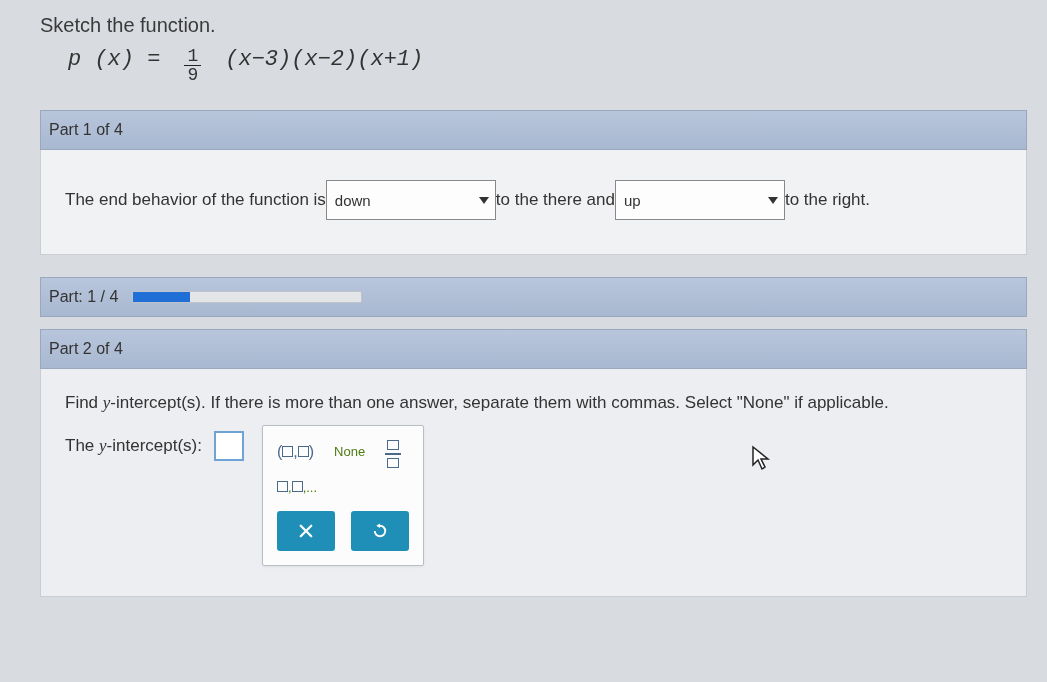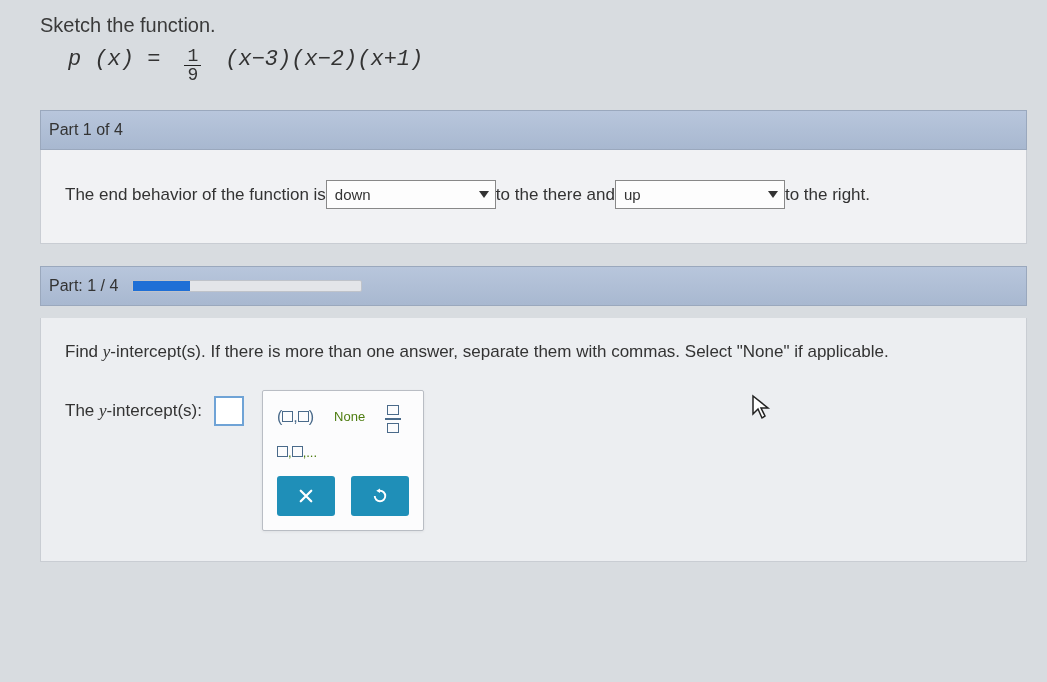--- a/index.html
+++ b/index.html
@@ -70,7 +70,7 @@
     justify-content: space-between;
     border: 1px solid #888;
     background: #fdfdfd;
-    height: 29px;
+    height: 40px;
     padding: 0 6px 0 8px;
     font-size: 15px;
     min-width: 170px;

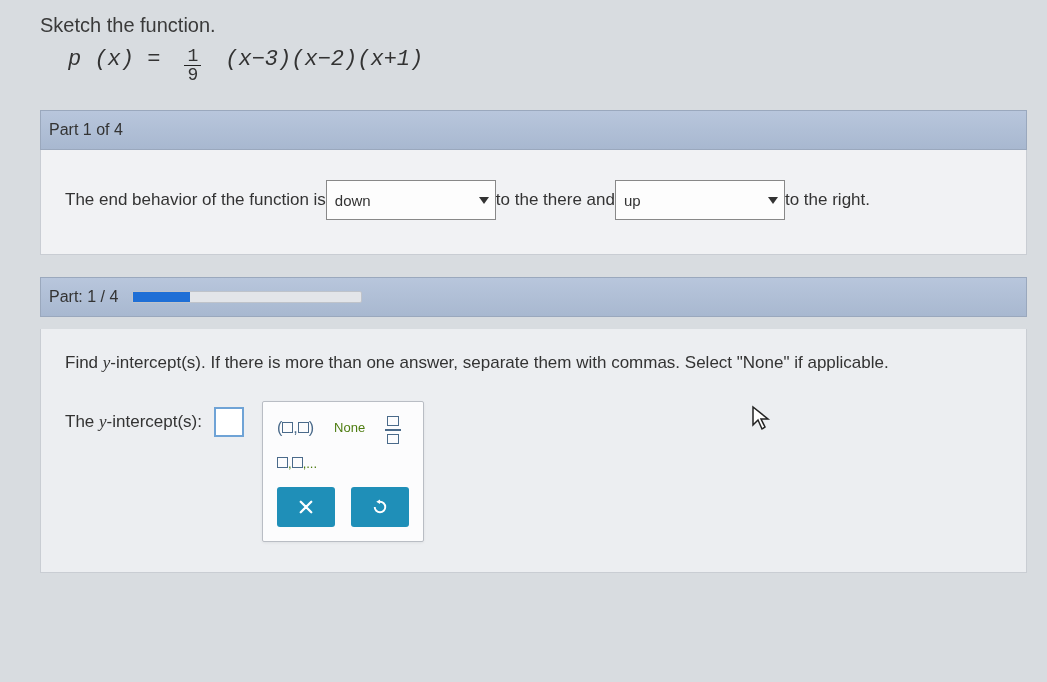--- a/index.html
+++ b/index.html
@@ -231,6 +231,9 @@
 
   <div style="height:12px;"></div>
 
+  <div class="section-header">
+    <span>Part 2 of 4</span>
+  </div>
   <div class="part2-body" style="position:relative;">
     <div class="instr">
       <span>Find </span><span class="ystyle">y</span><span>-intercept(s). If there is more than one answer, separate them with commas. Select "None" if applicable.</span>

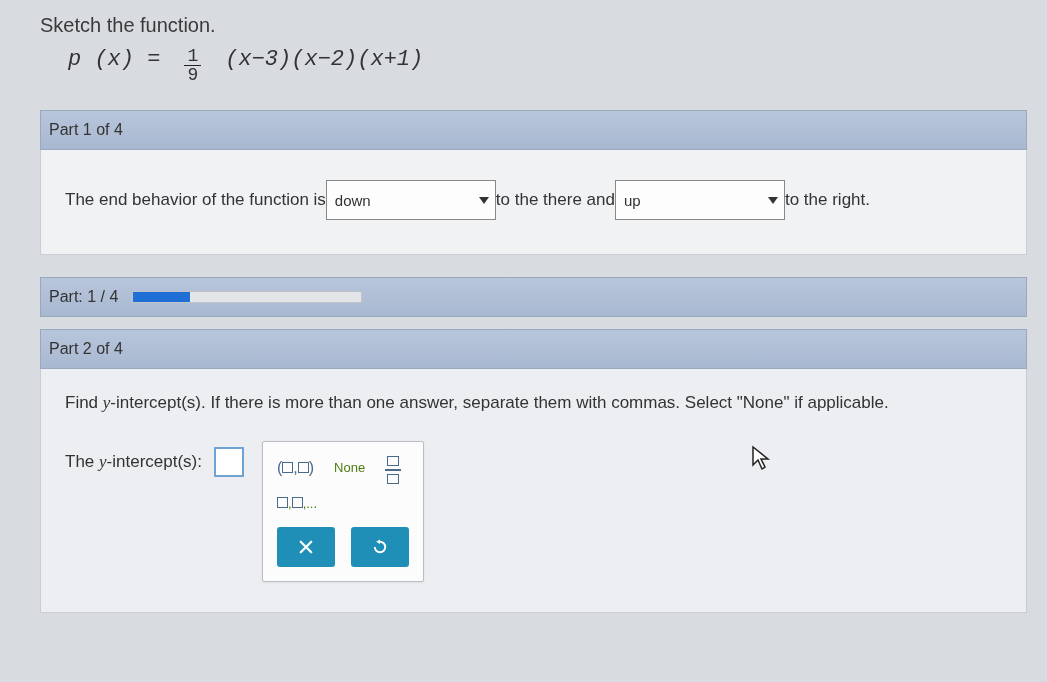--- a/index.html
+++ b/index.html
@@ -106,7 +106,7 @@
   }
   .instr {
     font-size: 17px;
-    margin-bottom: 28px;
+    margin-bottom: 12px;
   }
   .answer-row {
     display: flex;

